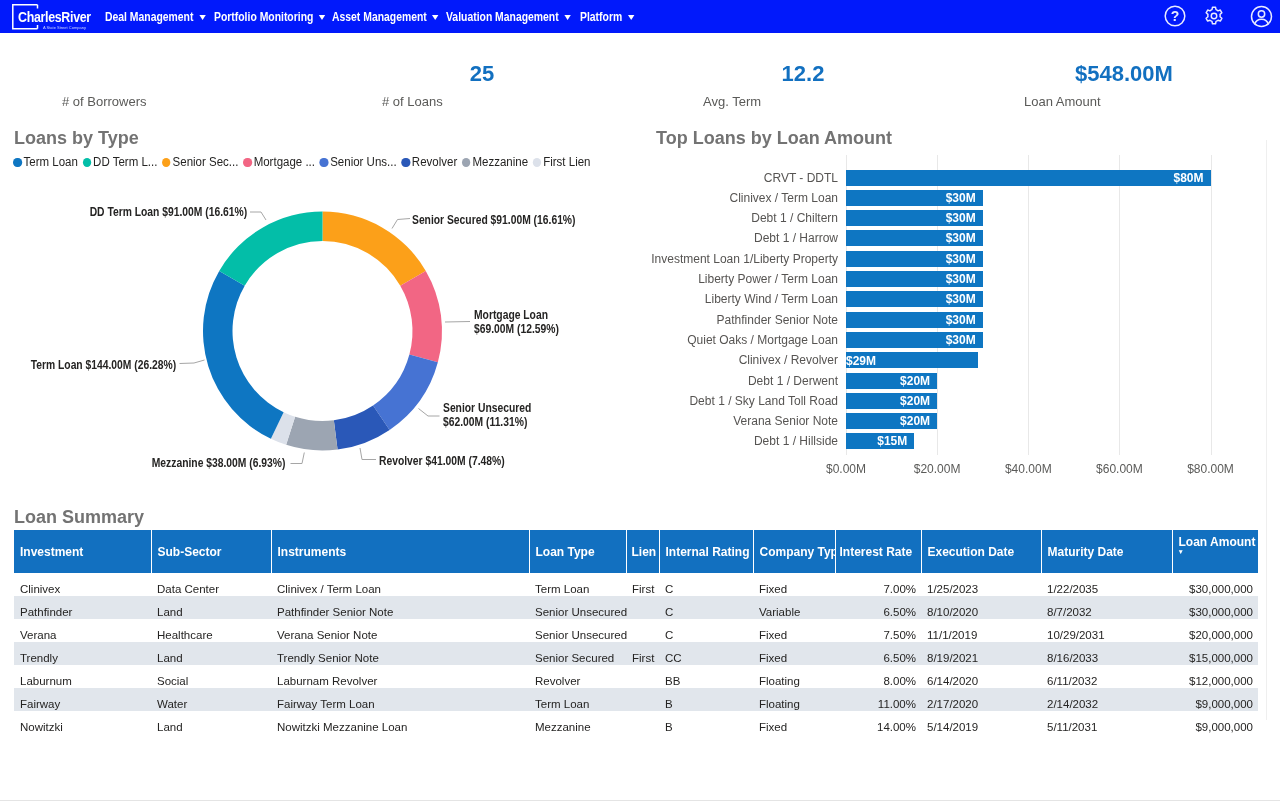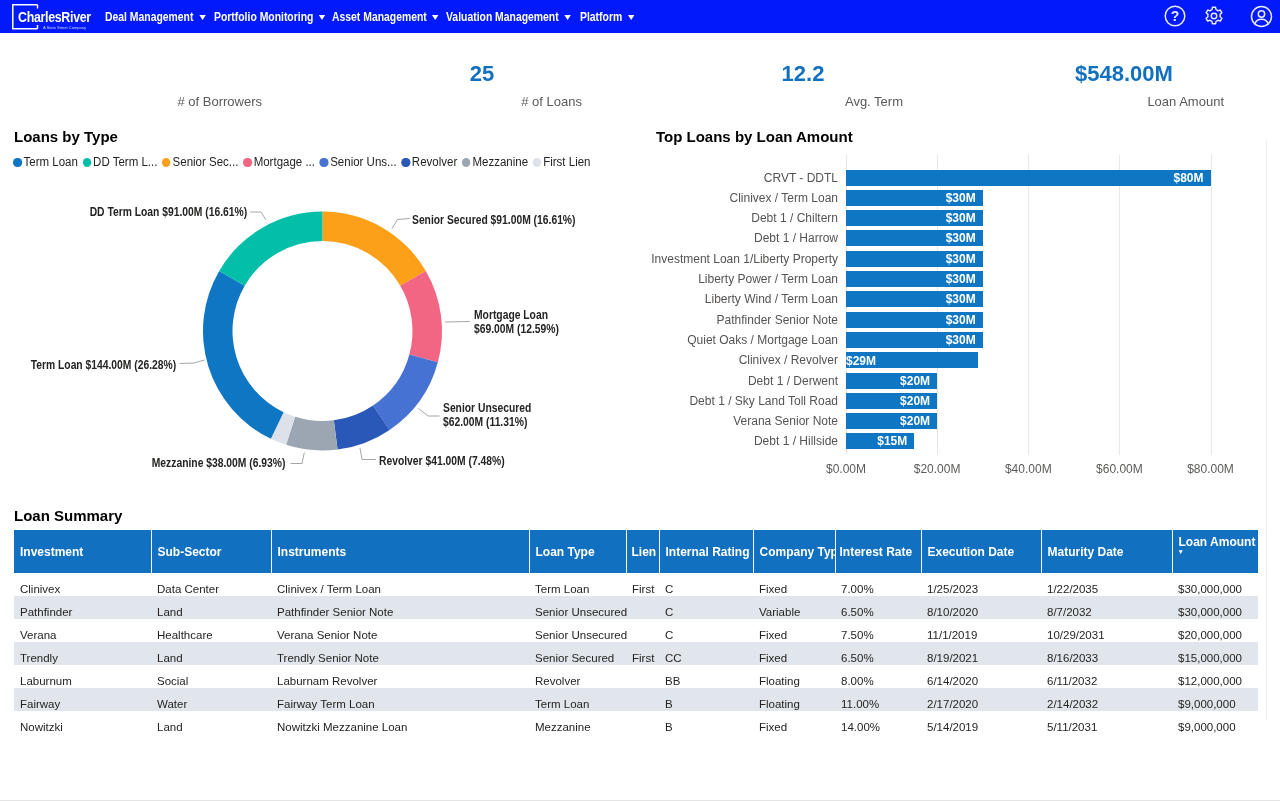--- a/index.html
+++ b/index.html
@@ -16,7 +16,7 @@
 #logoSub { position:absolute; left:31px; top:20.5px; font-size:4px; color:#cdd3ff; white-space:nowrap; }
 
 .kpiNum { position:absolute; top:61px; width:200px; text-align:center; font-size:22px; font-weight:bold; color:#1270C0; }
-.kpiLbl { position:absolute; top:94px; width:200px; text-align:right; font-size:13px; color:#5A5A58; }
+.kpiLbl { position:absolute; top:94px; width:200px; text-align:left; font-size:13px; color:#5A5A58; }
 
 .secTitle { position:absolute; font-size:15px; font-weight:bold; color:#000000; }
 

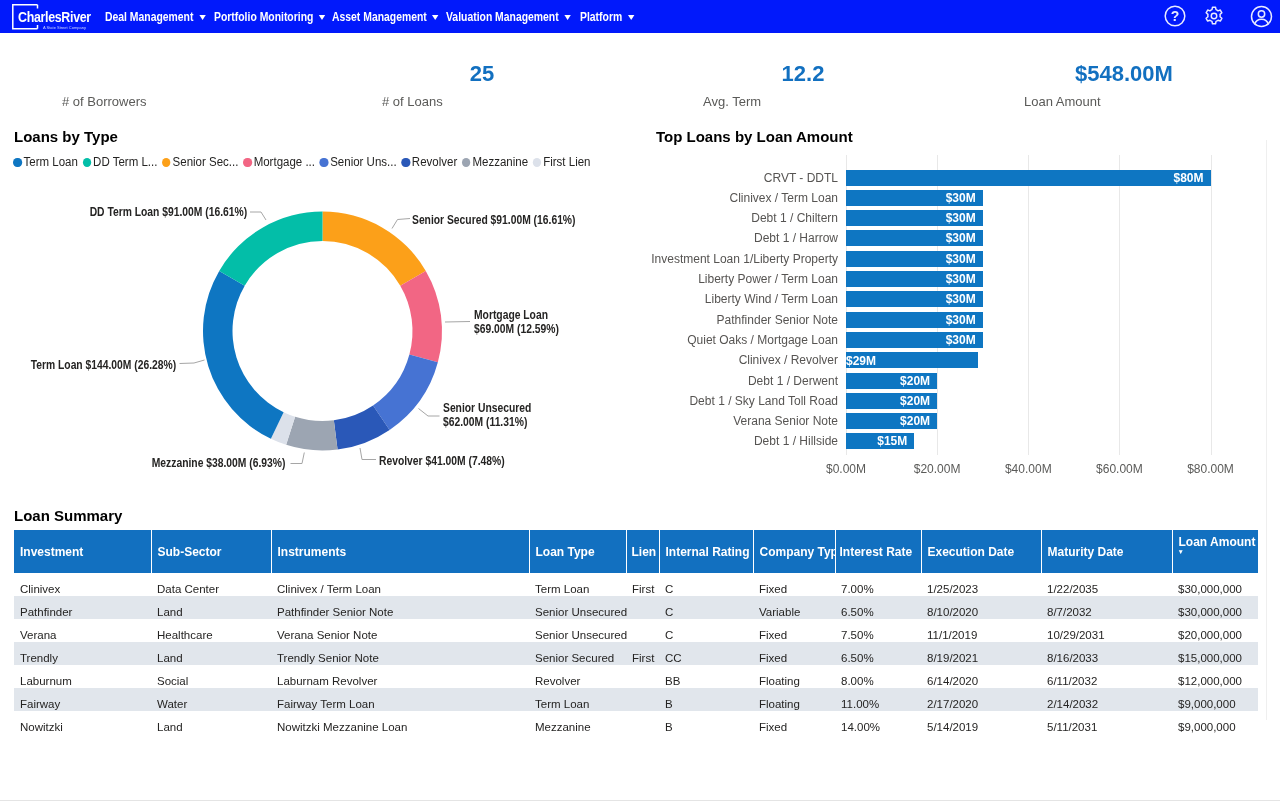--- a/index.html
+++ b/index.html
@@ -18,7 +18,7 @@
 .kpiNum { position:absolute; top:61px; width:200px; text-align:center; font-size:22px; font-weight:bold; color:#1270C0; }
 .kpiLbl { position:absolute; top:94px; width:200px; text-align:left; font-size:13px; color:#5A5A58; }
 
-.secTitle { position:absolute; font-size:15px; font-weight:bold; color:#000000; }
+.secTitle { position:absolute; font-size:18px; font-weight:bold; color:#737373; }
 
 #legend { position:absolute; left:13px; top:155px; width:620px; height:16px; font-size:12.5px; color:#252423; white-space:nowrap; transform:scaleX(0.92); transform-origin:0 0; }
 .leg { display:inline-block; margin-right:5px; }

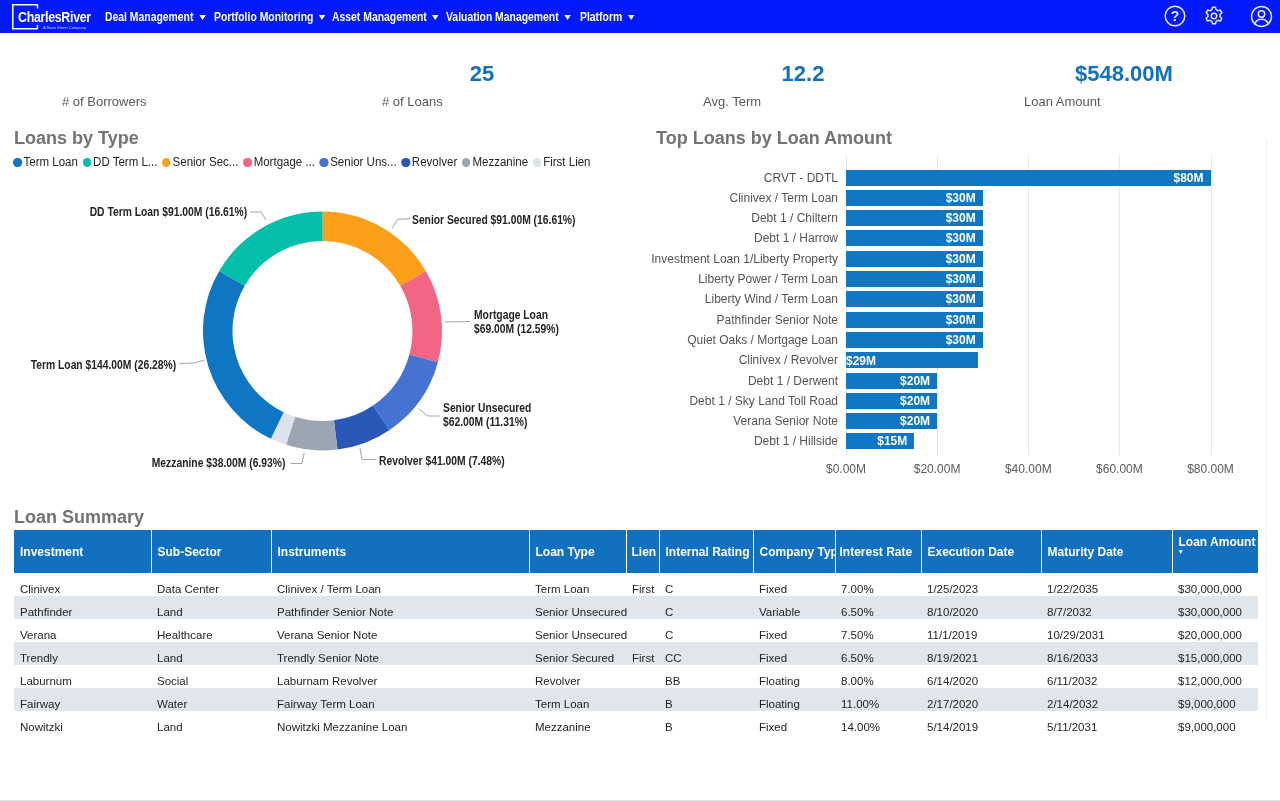--- a/index.html
+++ b/index.html
@@ -39,7 +39,7 @@
 #tbl th:last-child { border-right:none; }
 #tbl td { height:23px; padding:0 0 1px 6px; white-space:nowrap; vertical-align:bottom; }
 #tbl tr.alt td { background:#E1E6EC; }
-#tbl .rt { text-align:left; padding-right:5px; }
+#tbl .rt { text-align:right; padding-right:5px; }
 .lnk { }
 </style>
 </head>

